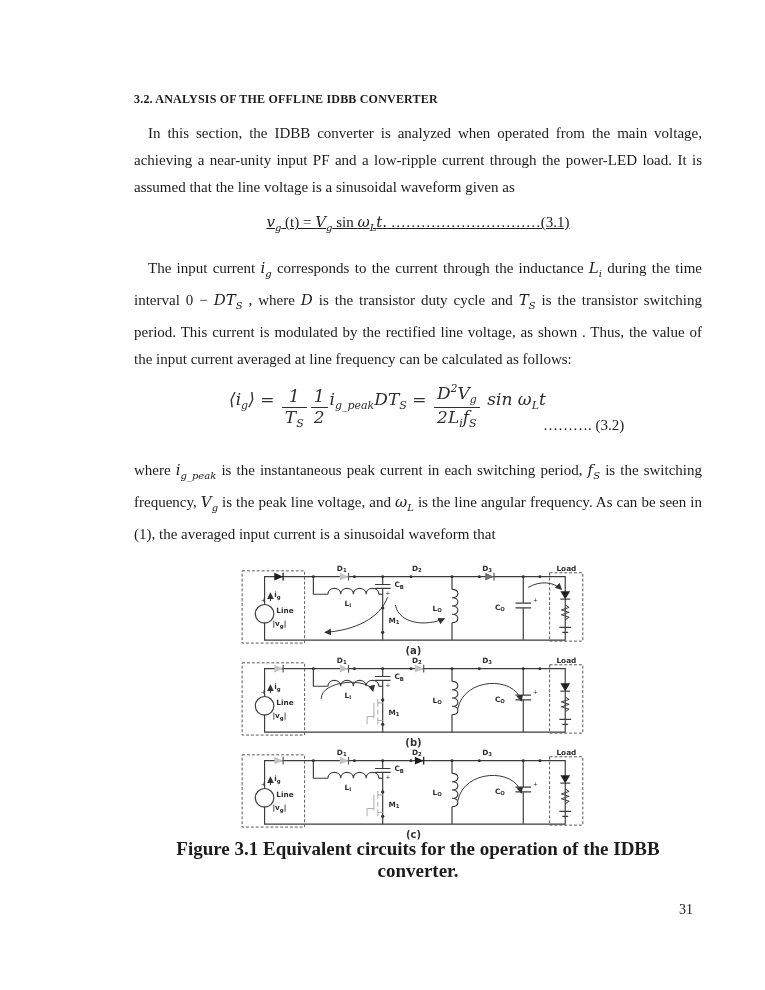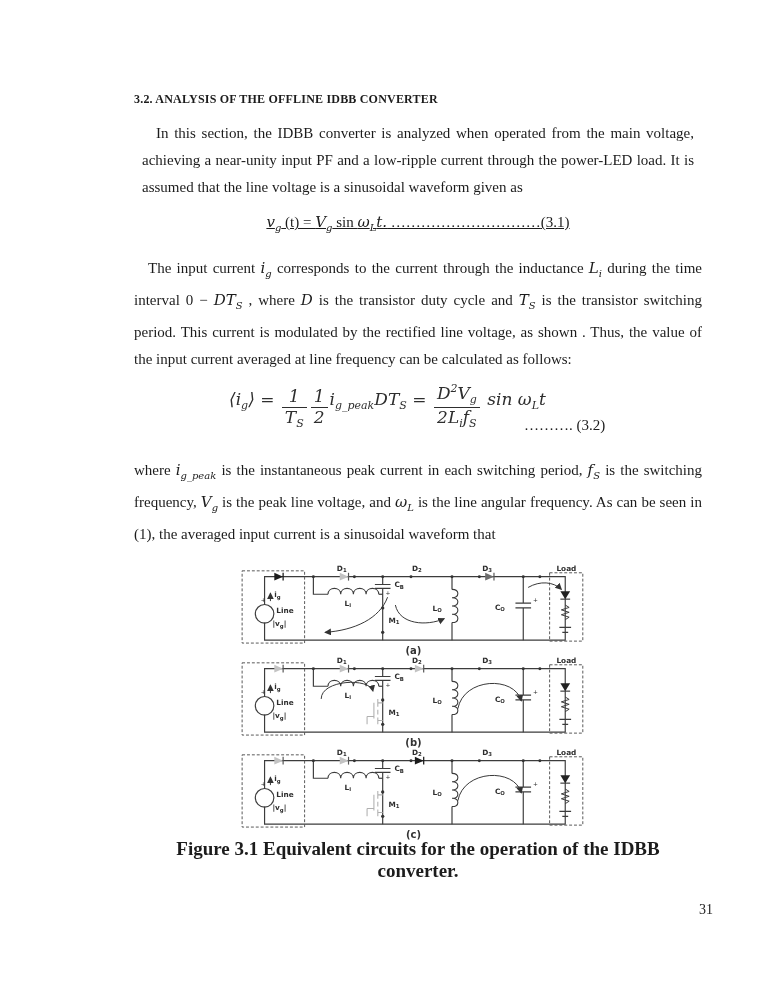--- a/index.html
+++ b/index.html
@@ -18,7 +18,7 @@
     margin:0 0 13px 0;
   }
   .para{
-    font-size:15px;line-height:27px;text-align:justify;margin:8px;
+    font-size:15px;line-height:27px;text-align:justify;margin:0;
   }
   .indent{text-indent:14px;}
   .mi{font-style:italic;font-family:"DejaVu Serif", serif;}

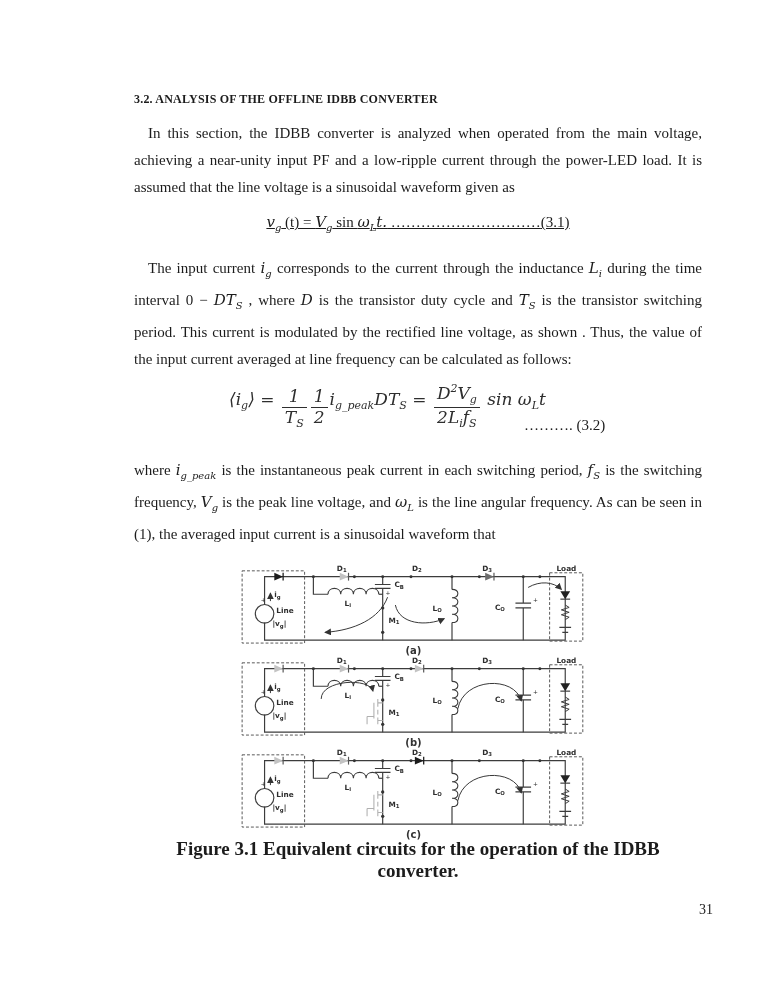--- a/index.html
+++ b/index.html
@@ -44,7 +44,7 @@
   .eq32 sub{font-size:11px;}
   .eq32 sup{font-size:11px;}
   .eq32-label{
-    position:absolute;left:390px;top:38px;
+    position:absolute;left:409px;top:38px;
     font-family:"Liberation Serif", serif;font-style:normal;font-size:15px;color:#1c1c1c;
   }
   .figure{margin:16px 0 0 97px;width:365px;}

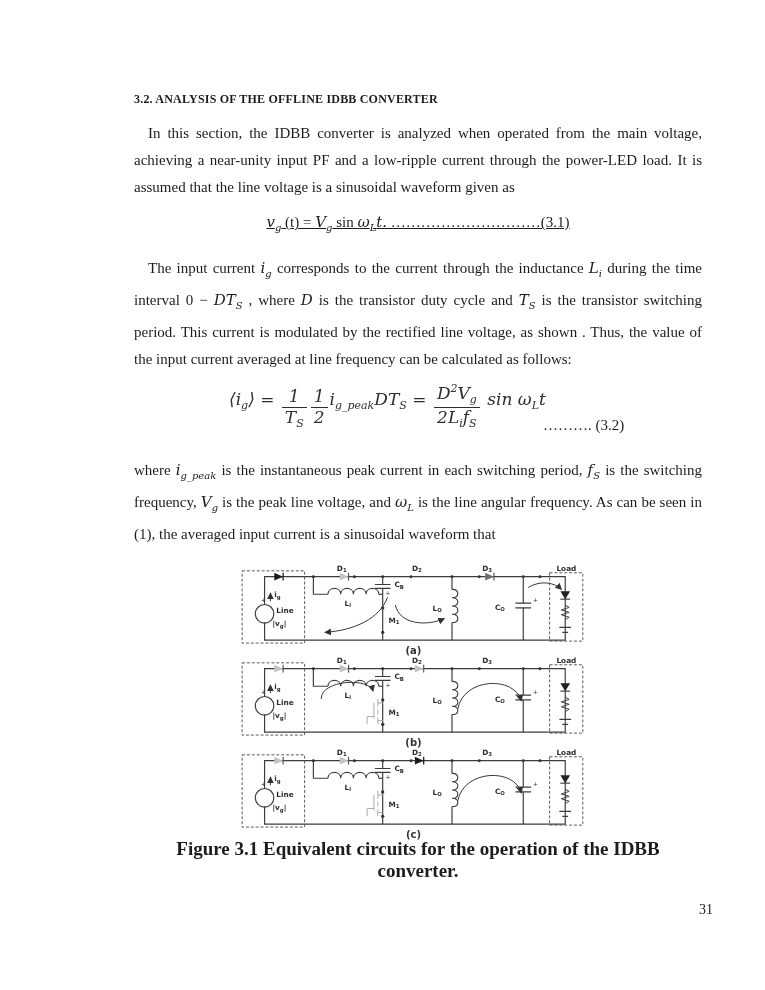--- a/index.html
+++ b/index.html
@@ -57,7 +57,7 @@
     margin:-2px 0 0 0;text-align:center;font-size:19px;font-weight:bold;
   }
   .page-number{
-    position:absolute;top:902px;right:52px;font-size:14px;
+    position:absolute;top:902px;right:72px;font-size:14px;
   }
   
   .w{stroke:#3c3c3c;stroke-width:1.2;fill:none;}

